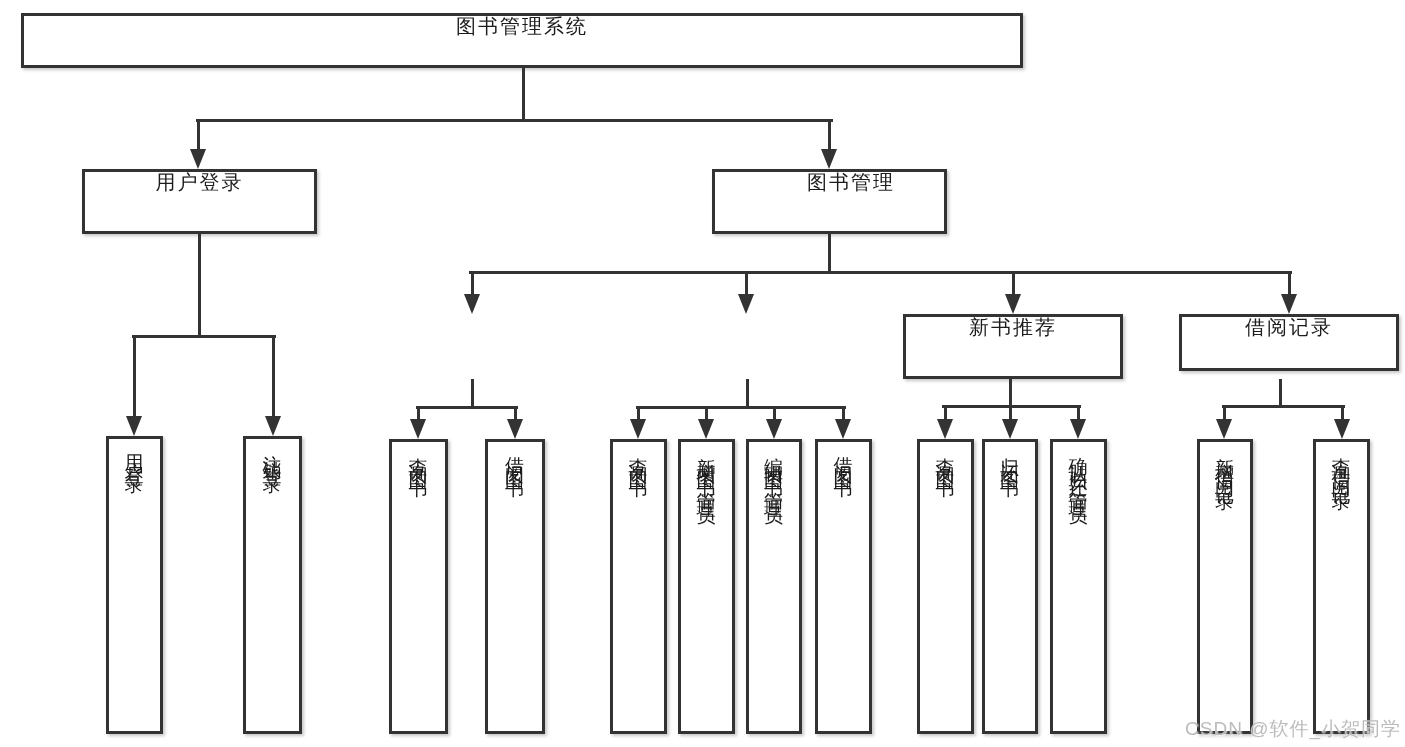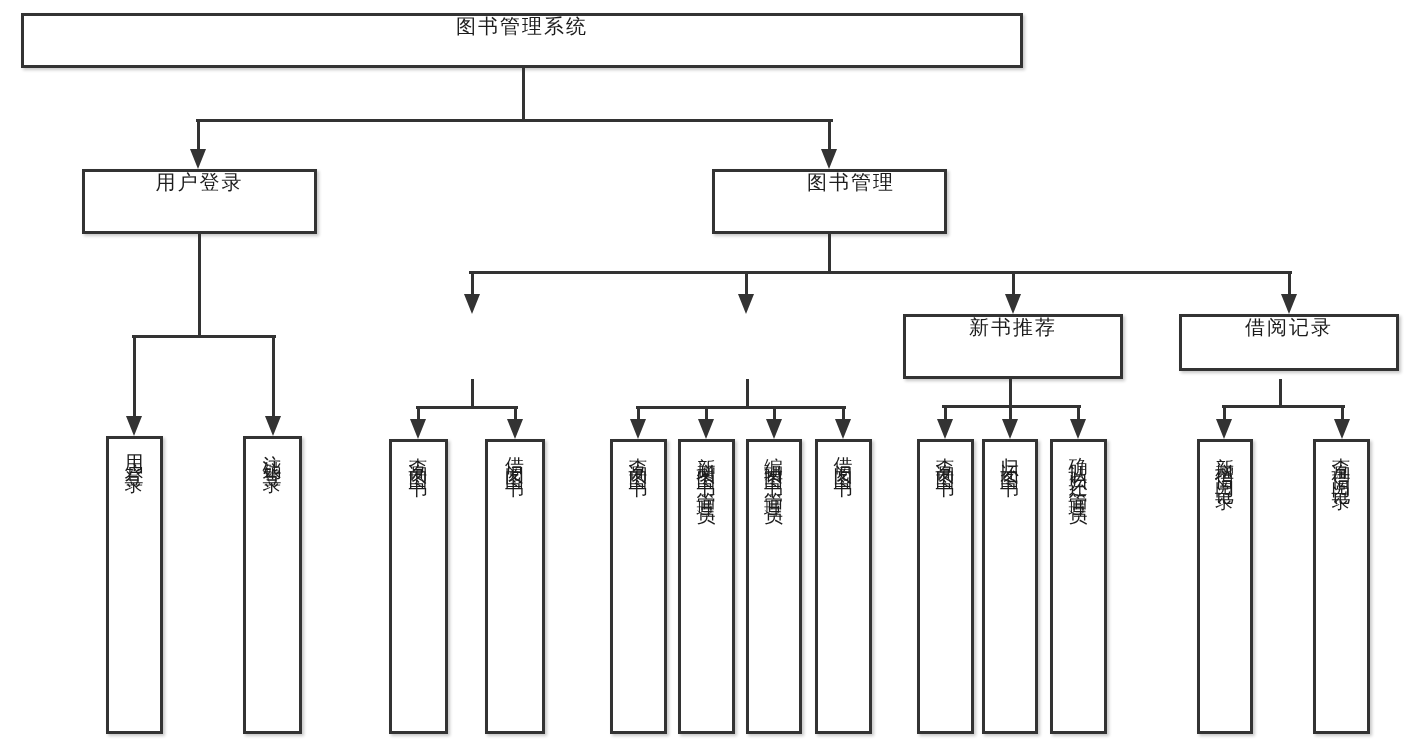--- a/index.html
+++ b/index.html
@@ -42,6 +42,7 @@
 <body>
 
 <div class="canvas">
+  <div class="watermark">CSDN @软件_小贺同学</div>
 <div class="node h" style="left: 21px; top: 13px; width: 1002px; height: 55px;">
       <span>图书管理系统</span>
     </div>

